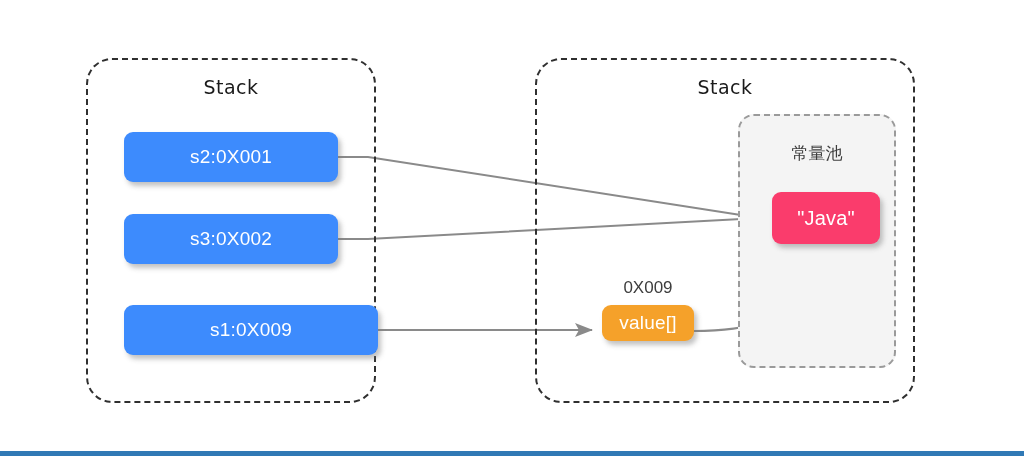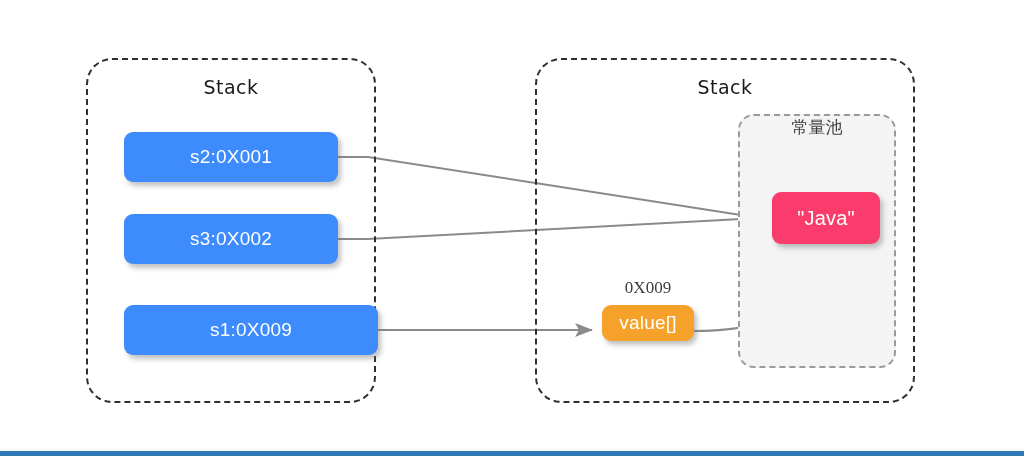--- a/index.html
+++ b/index.html
@@ -62,7 +62,7 @@
   }
   #constant-pool-title {
     position: absolute;
-    top: 0;
+    top: 26px;
     left: 0; right: 0;
     text-align: center;
     font-family: Liberation Sans, sans-serif;

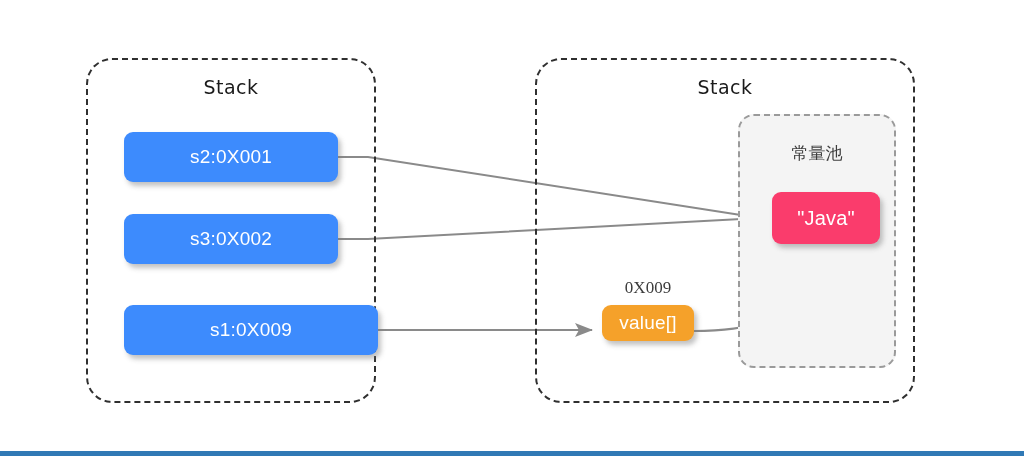--- a/index.html
+++ b/index.html
@@ -99,7 +99,7 @@
     left: 602px; top: 278px;
     width: 92px;
     text-align: center;
-    font-family: Liberation Serif, serif;
+    font-family: Liberation Sans, sans-serif;
     font-size: 17px;
     color: #3d3d3d;
   }

